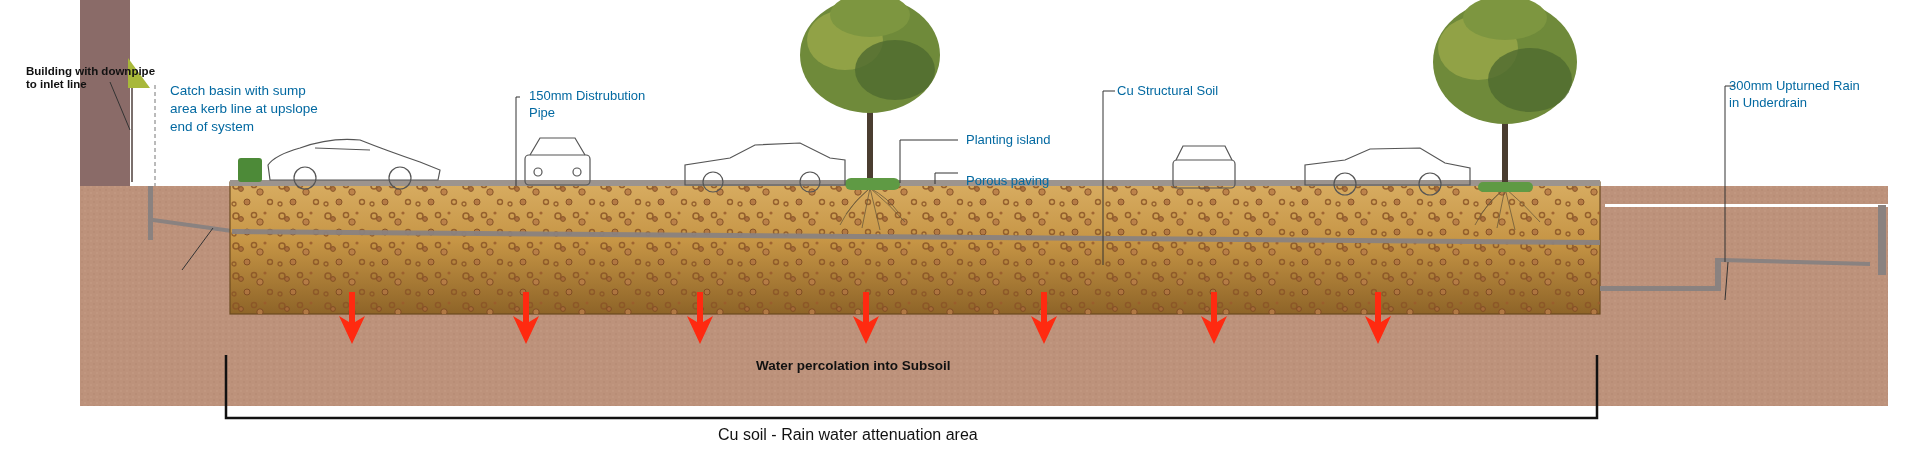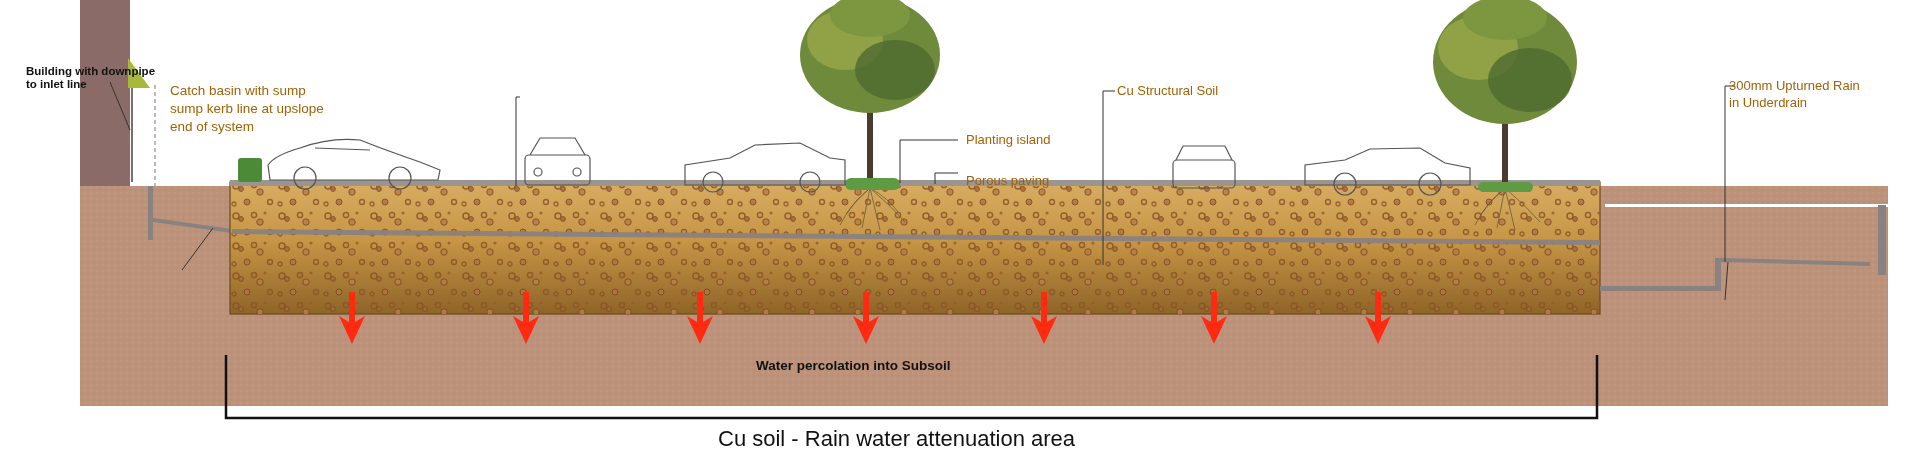--- a/index.html
+++ b/index.html
@@ -6,7 +6,7 @@
     body { width: 1920px; height: 450px; position: relative; overflow: hidden; font-family: "Liberation Sans", sans-serif; }
     .stage { position: absolute; left: 0; top: 0; width: 1736px; height: 450px; }
     svg.scene { position: absolute; left: 0; top: 0; }
-    .lbl { position: absolute; color: #a16207; line-height: 1.15; white-space: nowrap; }
+    .lbl { position: absolute; color: #0369a1; line-height: 1.15; white-space: nowrap; }
     .lbl.bold { font-weight: bold; font-size: 11.5px; color: #111; }
     .lbl.reg { font-size: 13px; }
     .lbl.big { font-size: 22px; color: #111; }

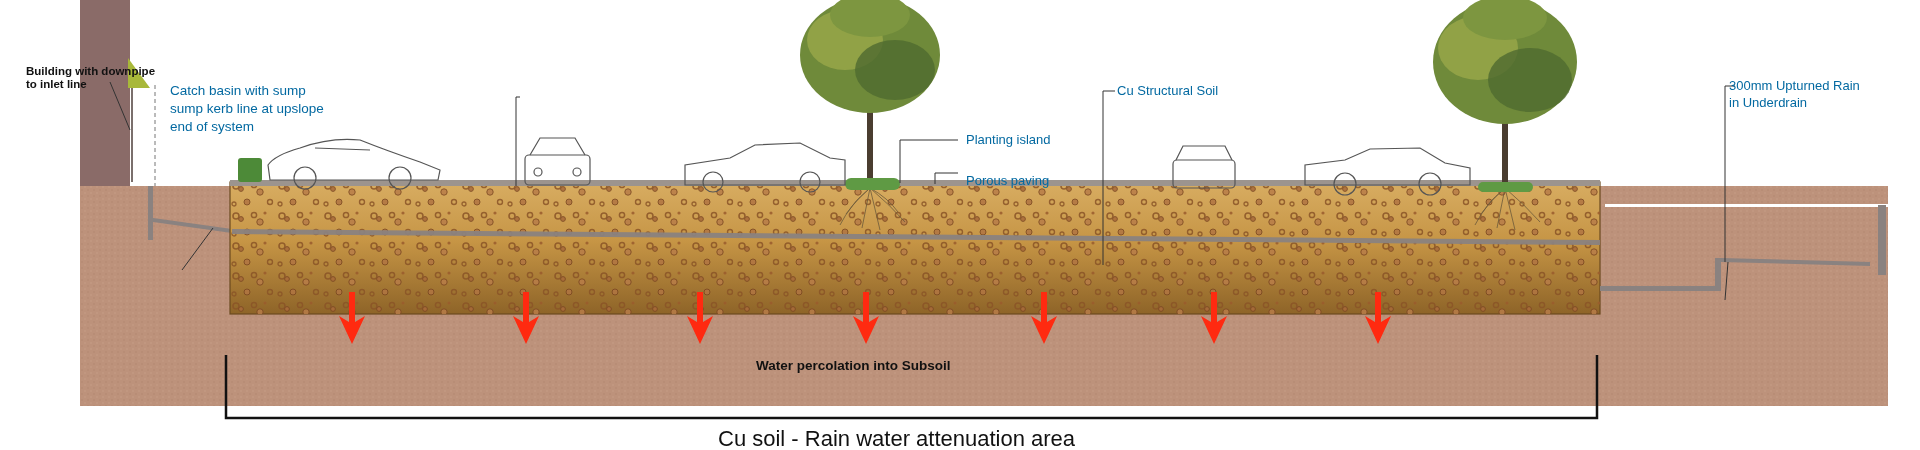--- a/index.html
+++ b/index.html
@@ -150,6 +150,10 @@
       <span>sump kerb line at upslope</span>
       <span>end of system</span>
   </div>
+  <div class="lbl reg" style="left:529px;top:88px;line-height:1.3;">
+    <span>150mm Distrubution</span>
+      <span>Pipe</span>
+  </div>
   <div class="lbl reg" style="left:966px;top:133px;">Planting island</div>
   <div class="lbl reg" style="left:966px;top:174px;">Porous paving</div>
   <div class="lbl reg" style="left:1117px;top:84px;">Cu Structural Soil</div>

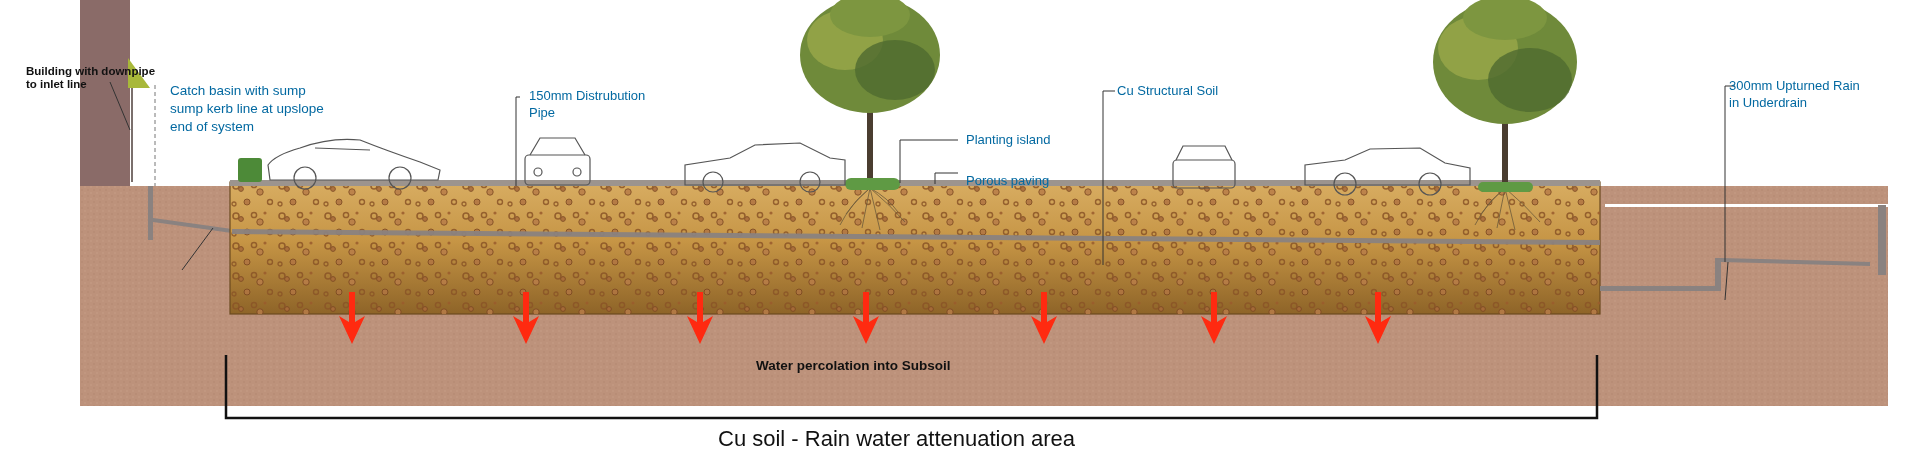--- a/index.html
+++ b/index.html
@@ -147,7 +147,7 @@
   </div>
   <div class="lbl reg" style="left:170px;top:82px;font-size:13.5px;line-height:1.35;">
     <span>Catch basin with sump</span>
-      <span>sump kerb line at upslope</span>
+      <span>area kerb line at upslope</span>
       <span>end of system</span>
   </div>
   <div class="lbl reg" style="left:529px;top:88px;line-height:1.3;">

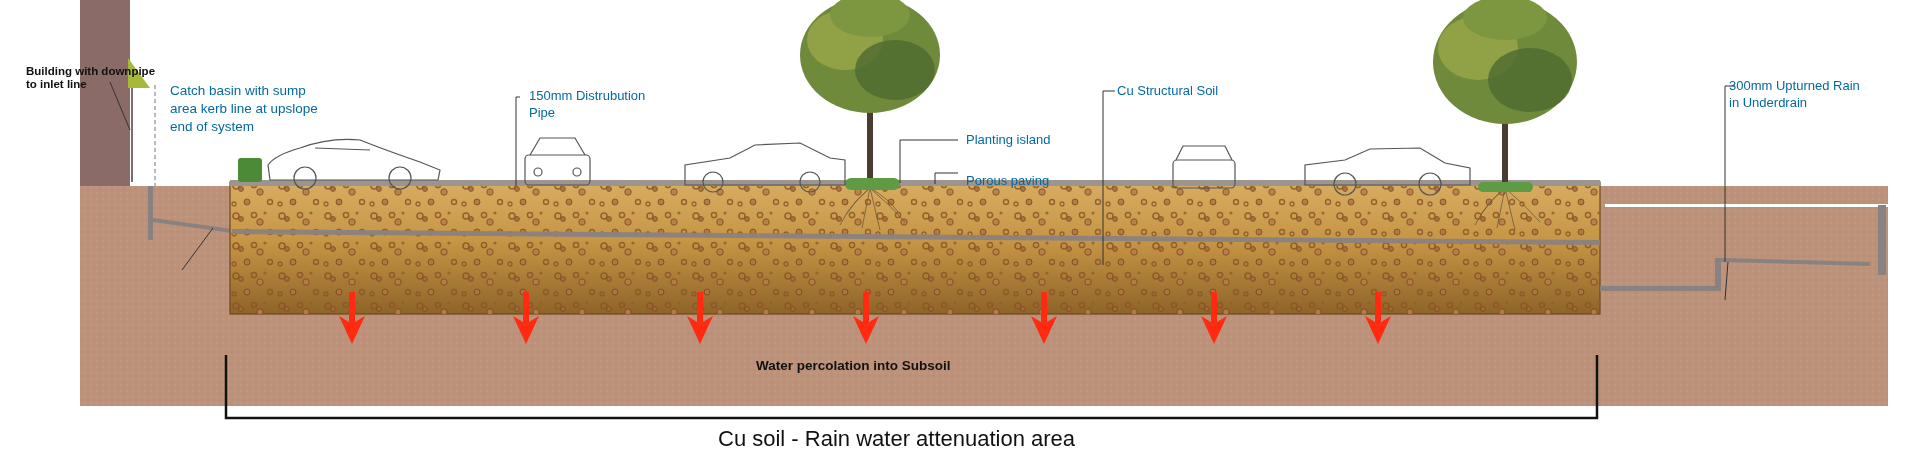--- a/index.html
+++ b/index.html
@@ -9,7 +9,7 @@
     .lbl { position: absolute; color: #0369a1; line-height: 1.15; white-space: nowrap; }
     .lbl.bold { font-weight: bold; font-size: 11.5px; color: #111; }
     .lbl.reg { font-size: 13px; }
-    .lbl.big { font-size: 22px; color: #111; }
+    .lbl.big { font-size: 16px; color: #111; }
     .lbl span { display: block; }
   </style>
 </head>

